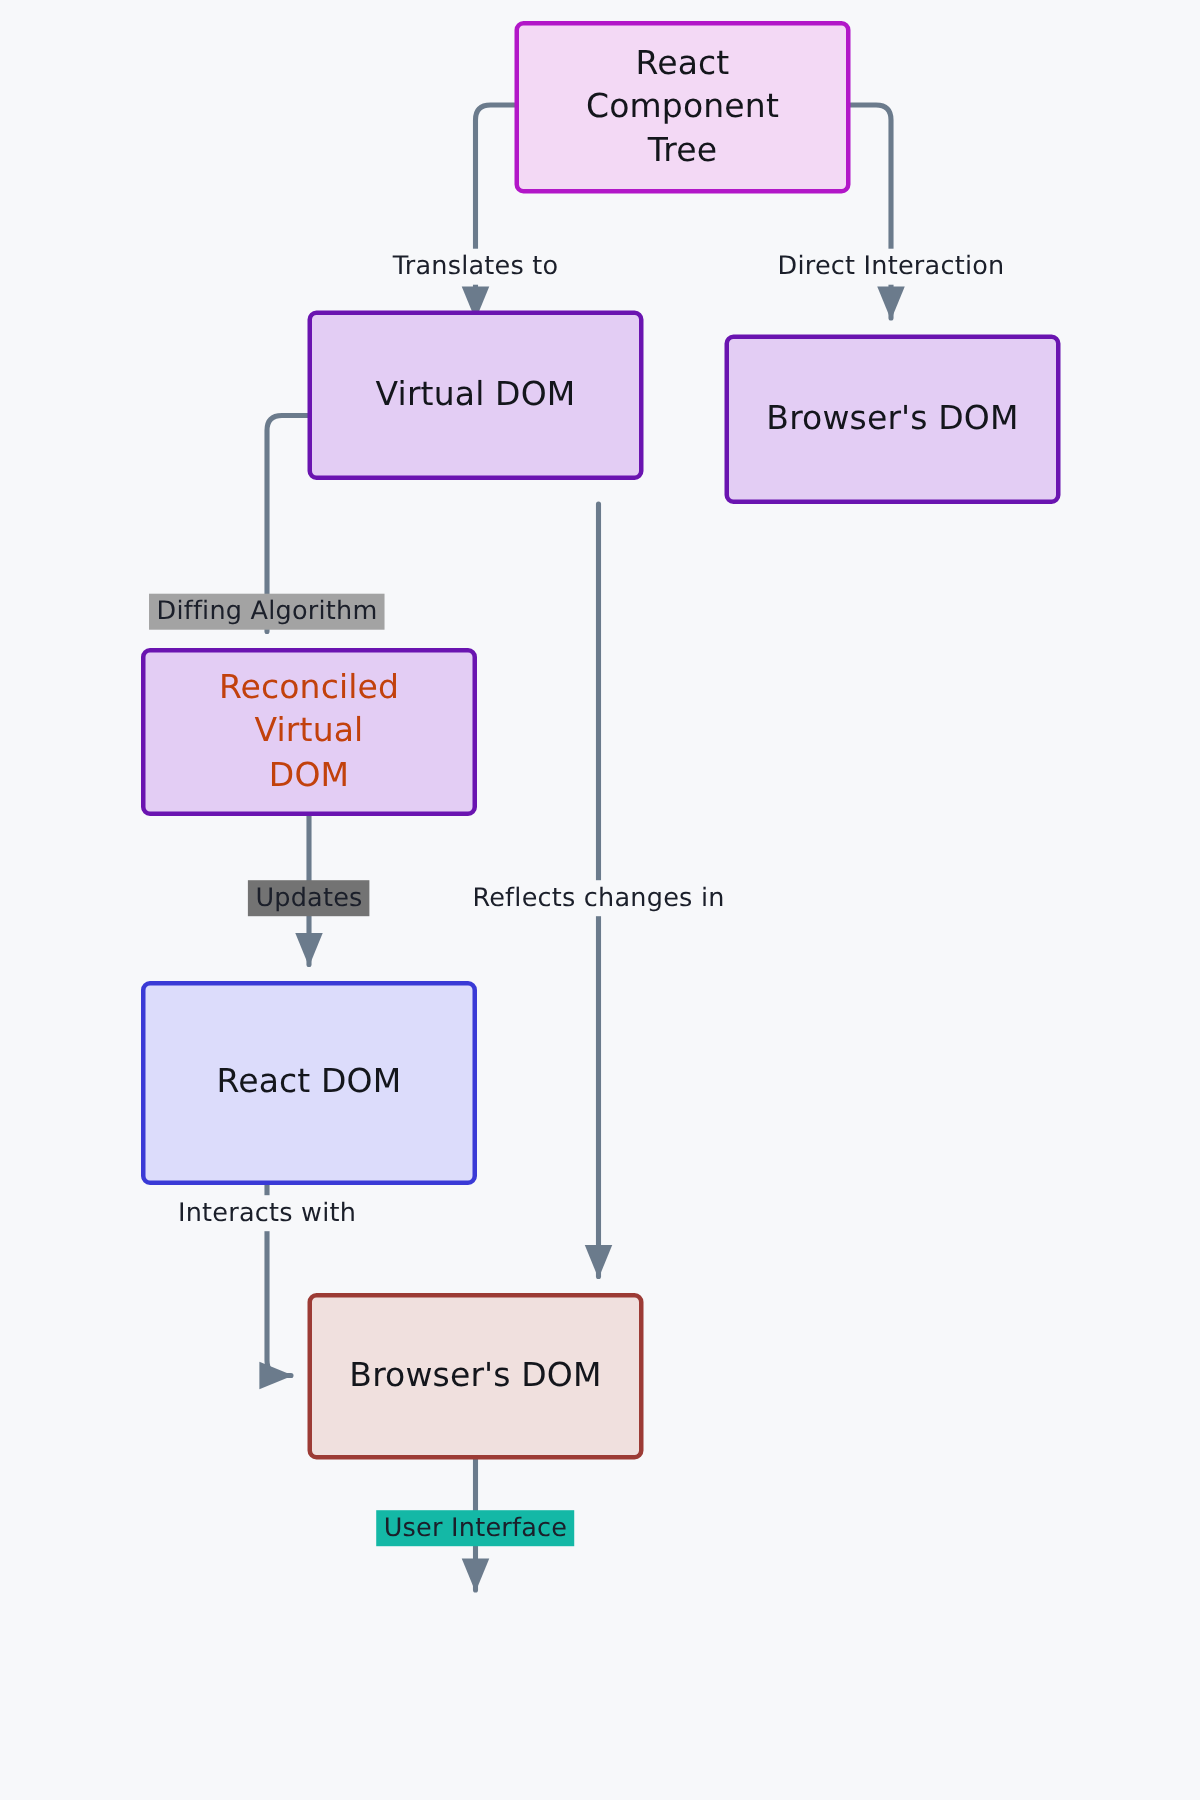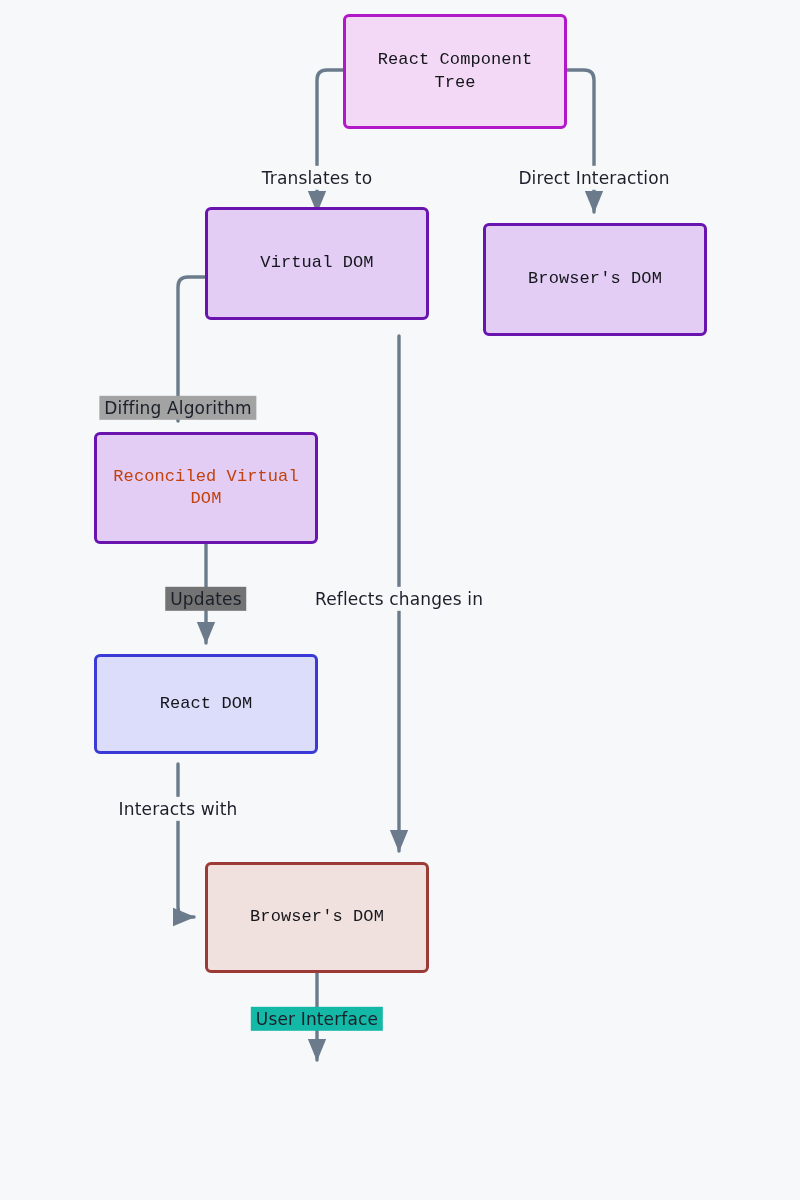--- a/index.html
+++ b/index.html
@@ -48,8 +48,7 @@
     padding: 0 14px;
     white-space: pre-line;
     color: #14161c;
-    font-size: 17px;
-    font-family: Liberation Mono, monospace;
+    font-size: 22px;
   }
   .edge-label {
     position: absolute;

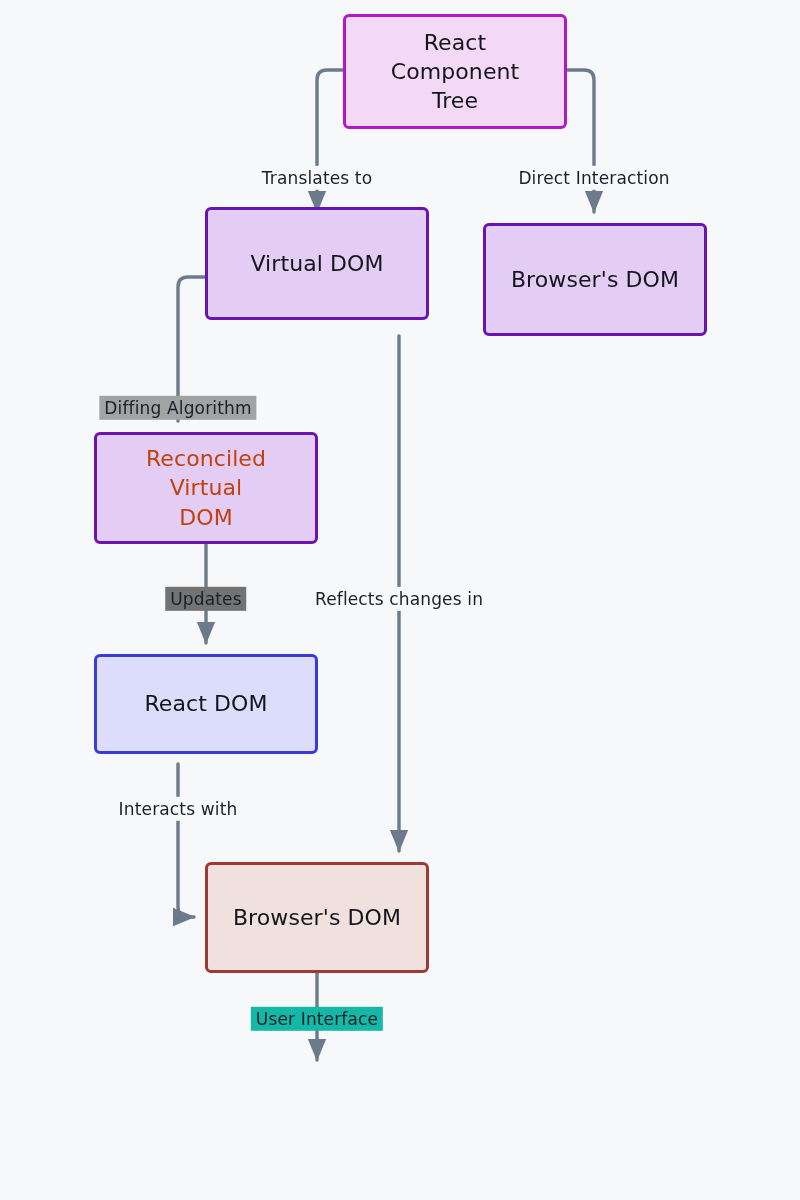--- a/index.html
+++ b/index.html
@@ -108,7 +108,7 @@
 DOM</span>
   </div>
 
-  <div class="node" style="left: 94px; top: 654px; width: 224px; height: 100px; background: rgb(220, 220, 251); border-color: rgb(58, 58, 214);">
+  <div class="node" style="left: 94px; top: 654px; width: 224px; height: 136px; background: rgb(220, 220, 251); border-color: rgb(58, 58, 214);">
     <span class="node-label" style="color: rgb(20, 22, 28);">React DOM</span>
   </div>
 

